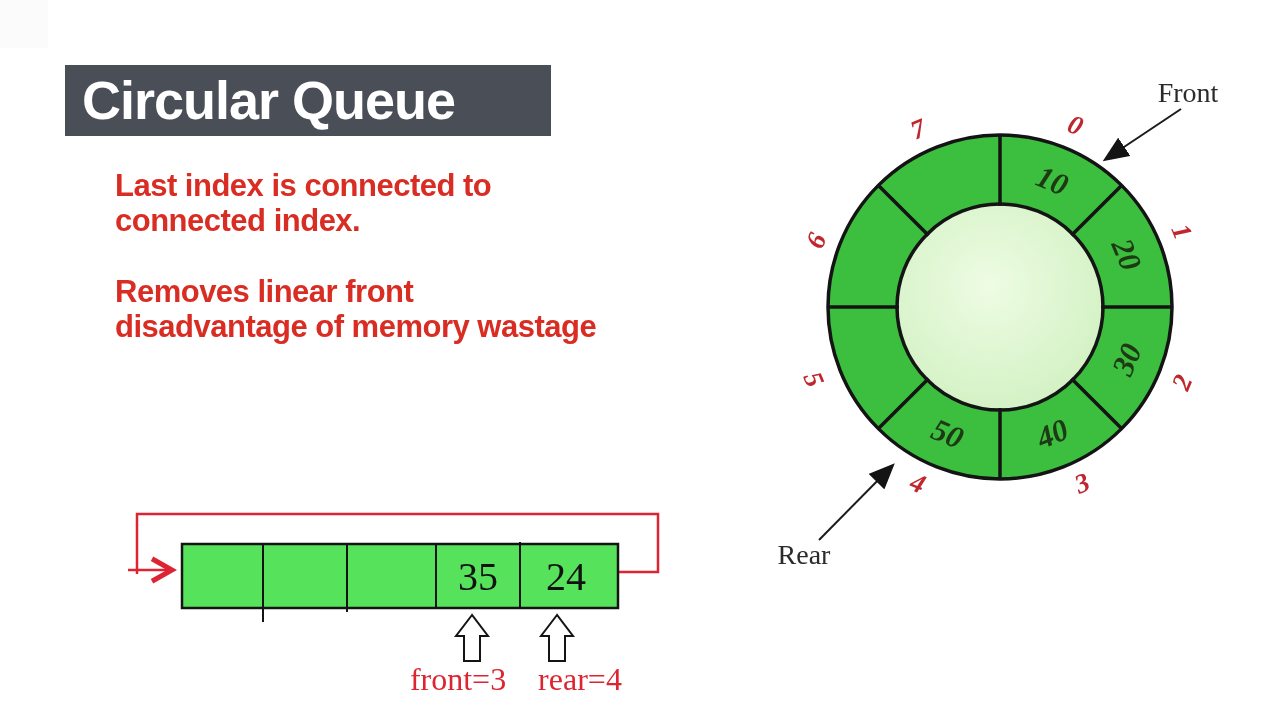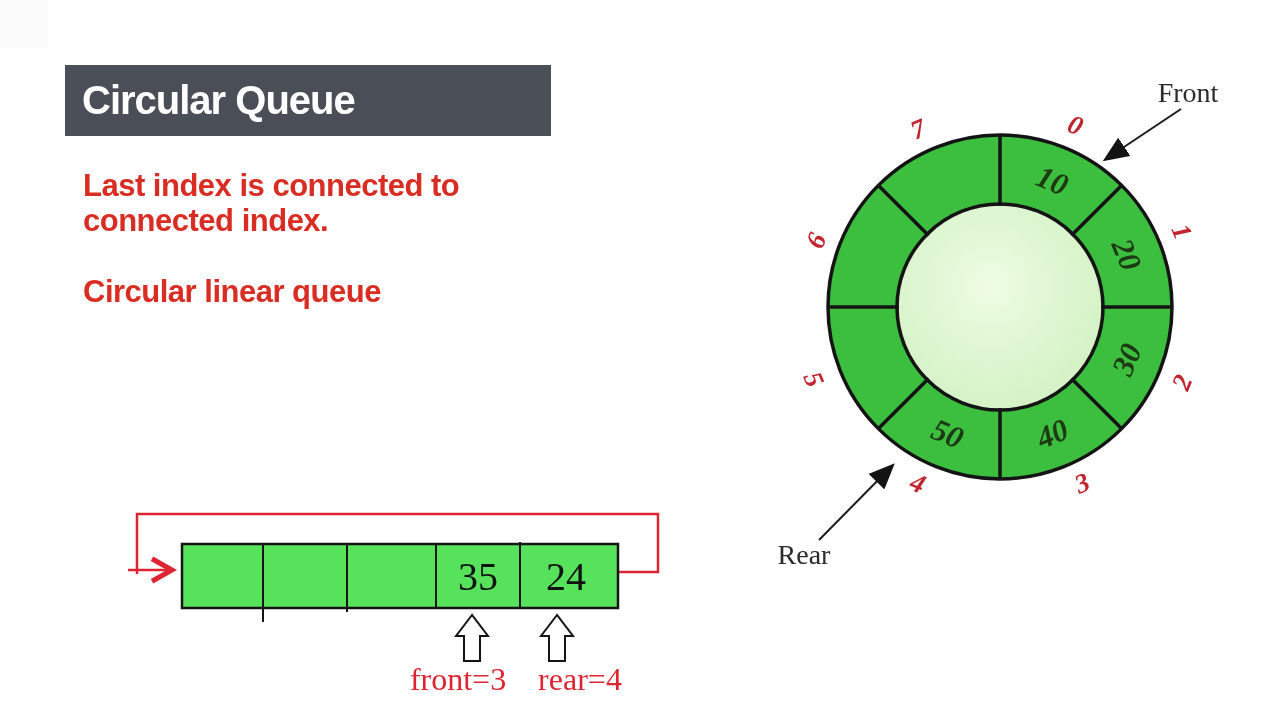--- a/index.html
+++ b/index.html
@@ -10,7 +10,7 @@
   .corner-square{position:absolute;left:0;top:0;width:48px;height:48px;background:#fbfbfc;}
   .title-box{
     position:absolute;left:65px;top:65px;width:486px;height:71px;
-    background:#4a4e57;color:#ffffff;font-weight:bold;font-size:40px;
+    background:#4a4e57;color:#ffffff;font-weight:bold;font-size:54px;
     line-height:71px;padding-left:17px;box-sizing:border-box;
     letter-spacing:-1px;white-space:nowrap;
   }

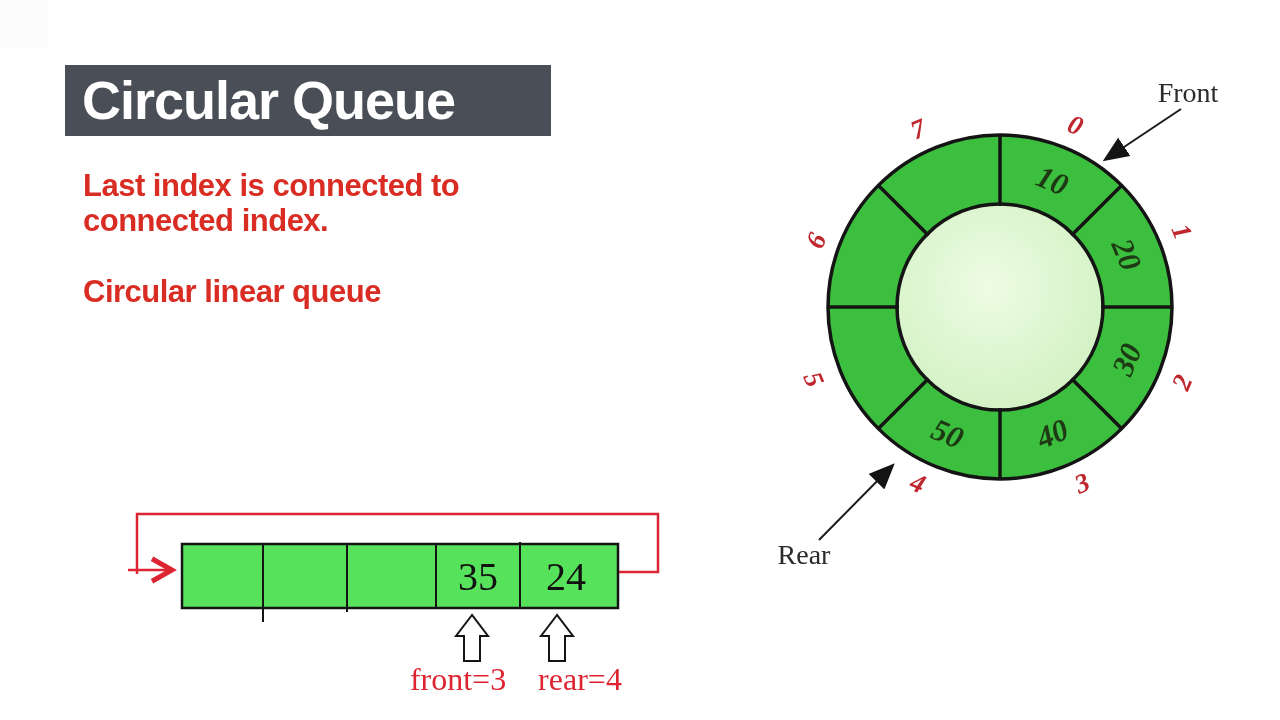--- a/index.html
+++ b/index.html
@@ -20,7 +20,7 @@
     letter-spacing:-0.5px;
   }
   .note-block{margin:0 0 36px 0;}
-  .note-line{display:block;}
+  .note-line{display:block;margin-left:32px;}
   .diagram-svg{position:absolute;left:0;top:0;width:1280px;height:720px;}
   .ring-value{
     font-family:"Liberation Serif",serif;font-weight:bold;font-style:italic;

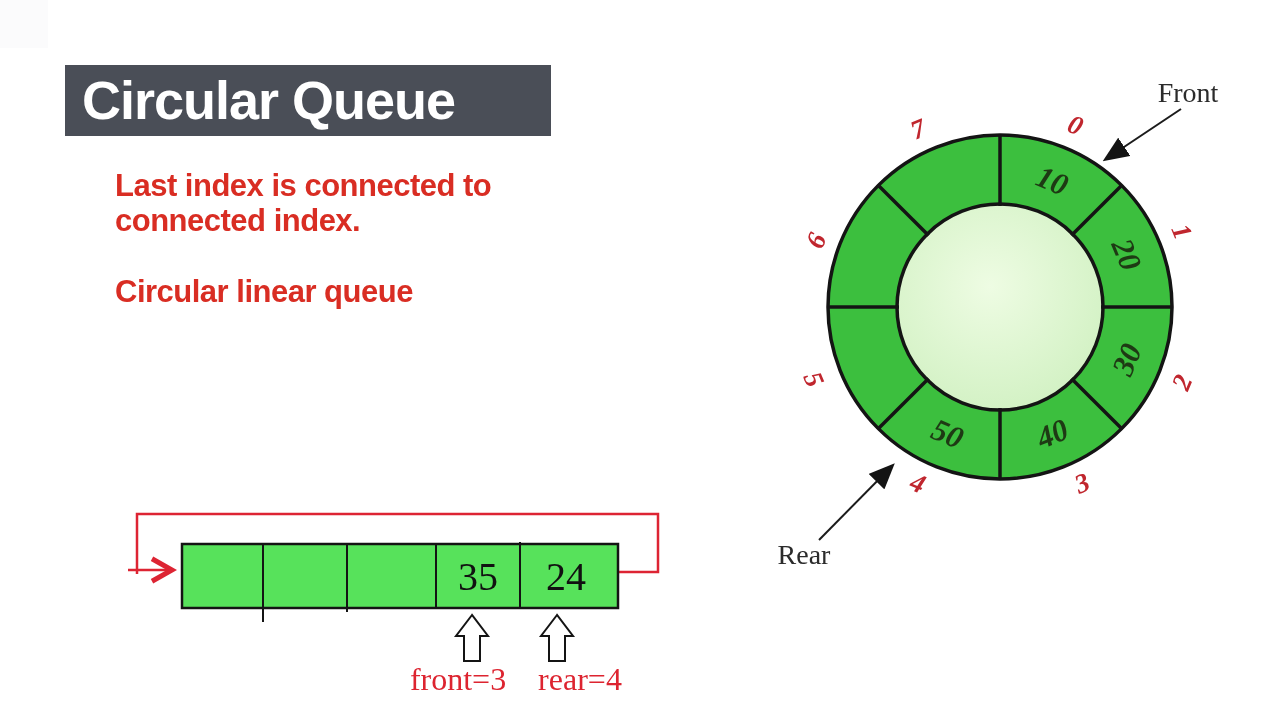--- a/index.html
+++ b/index.html
@@ -56,7 +56,7 @@
     <span class="note-line">connected index.</span>
   </p>
   <p class="note-block">
-    <span class="note-line">Circular linear queue</span>
+    <span class="note-line">Removes linear front</span>
   </p>
 </div>
 

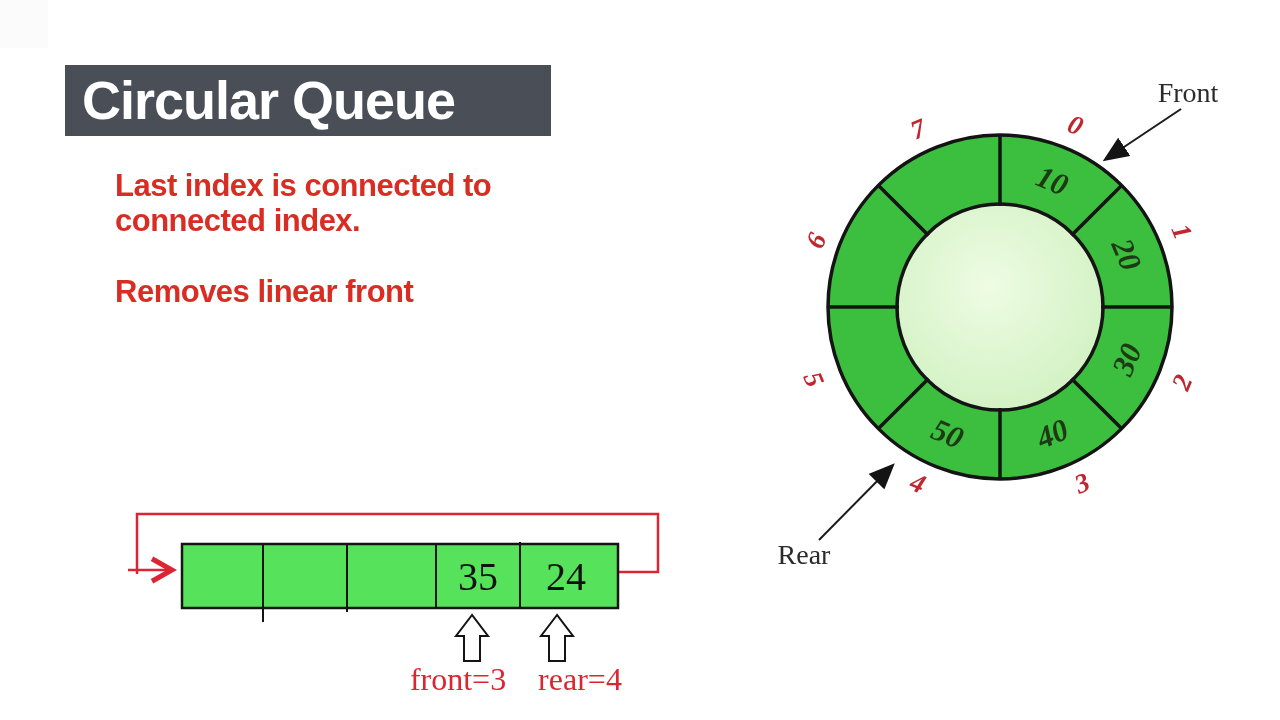--- a/index.html
+++ b/index.html
@@ -57,6 +57,7 @@
   </p>
   <p class="note-block">
     <span class="note-line">Removes linear front</span>
+    <span class="note-line">disadvantage of memory wastage</span>
   </p>
 </div>
 

